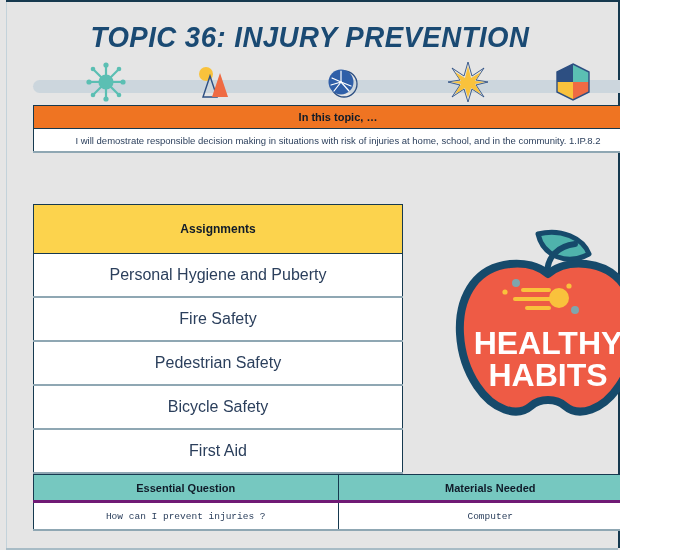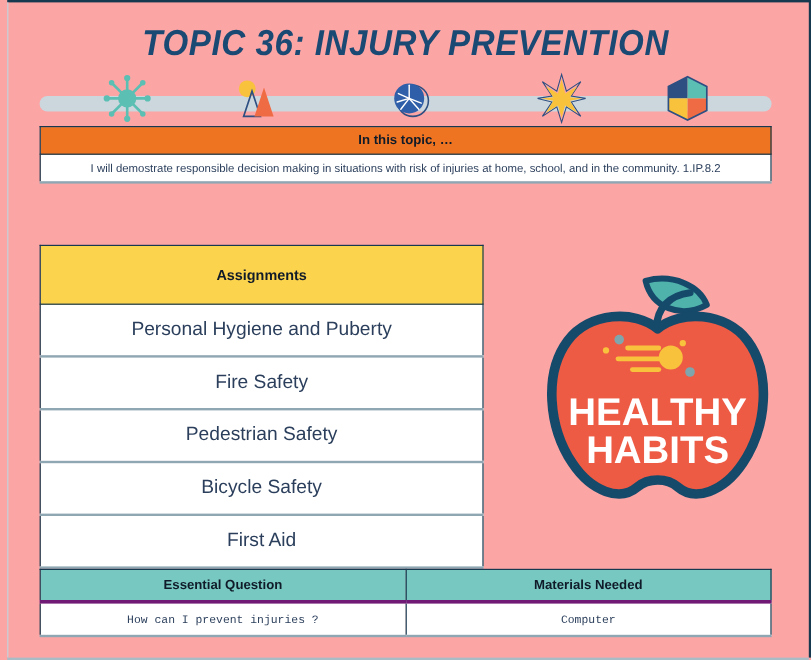--- a/index.html
+++ b/index.html
@@ -12,9 +12,9 @@
   }
   #page {
     position: relative;
-    width: 676px;
+    width: 620px;
     height: 550px;
-    background: #fca5a5;
+    background: #e5e5e5;
     box-sizing: border-box;
     overflow: hidden;
   }

